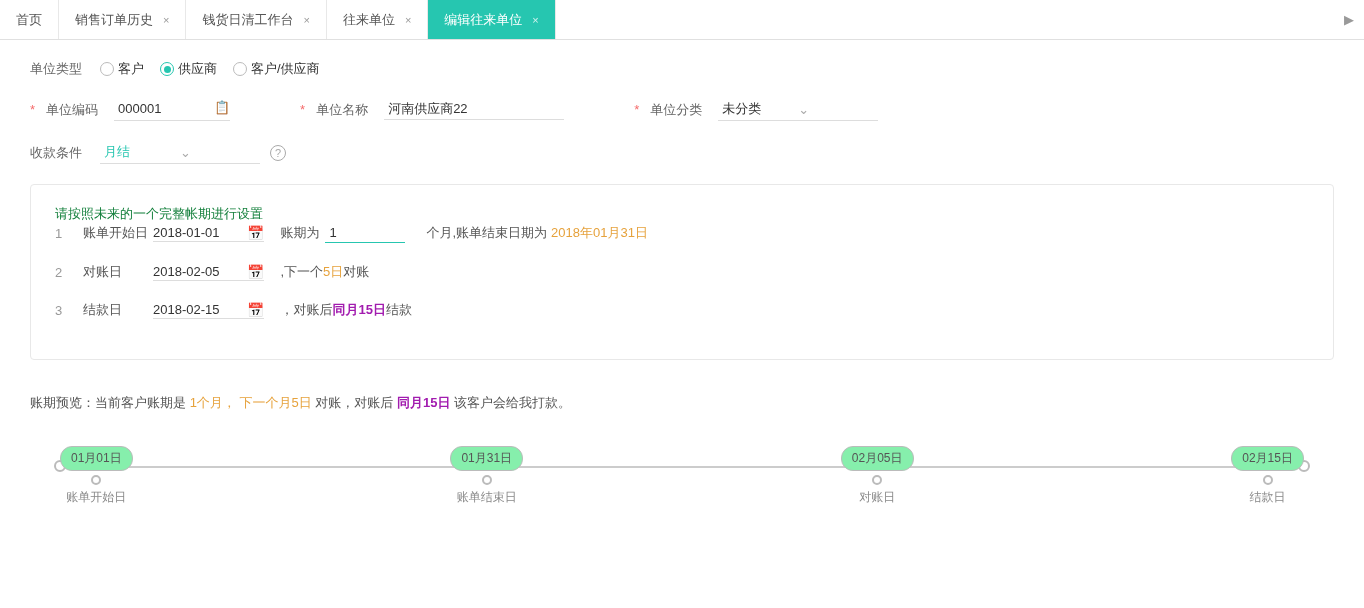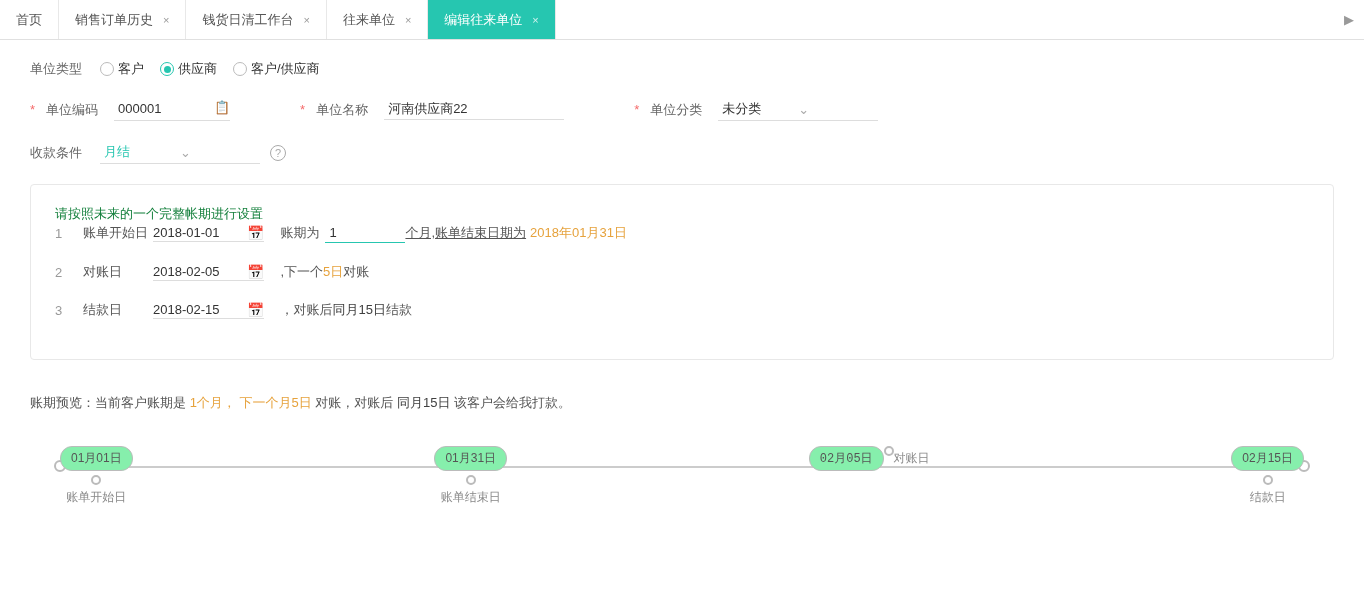--- a/index.html
+++ b/index.html
@@ -368,7 +368,7 @@
       </div>
       <span class="desc-text" style="margin-right:6px;">账期为</span>
       <input type="text" value="1" class="period-input" style="">
-      <span class="desc-text" style="margin-left:0;text-decoration:underline;">个月,账单结束日期为</span>
+      <span class="desc-text" style="margin-left:21px;">个月,账单结束日期为</span>
       <span class="desc-text highlight-orange" style="margin-left:4px;">2018年01月31日</span>
     </div>
 

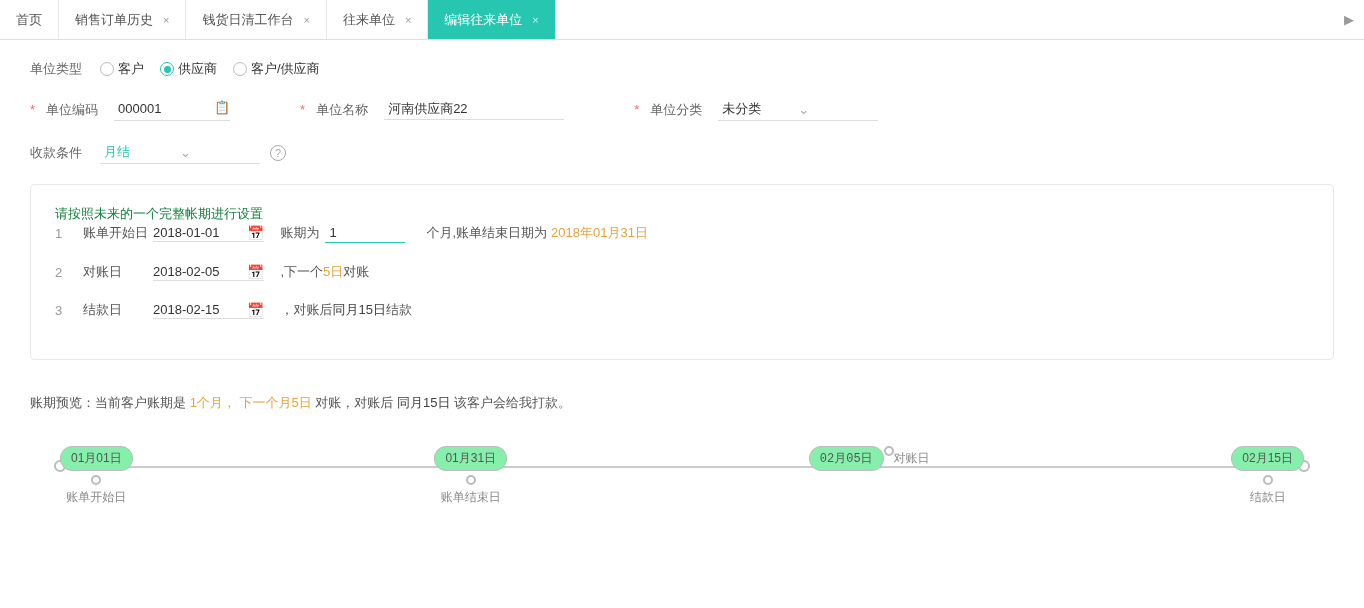--- a/index.html
+++ b/index.html
@@ -209,7 +209,7 @@
       color: #555;
     }
     .highlight-orange { color: #e6a23c; }
-    .highlight-teal { color: #404040; }
+    .highlight-teal { color: #a21caf; font-weight: bold; }
 
     
     .period-input {

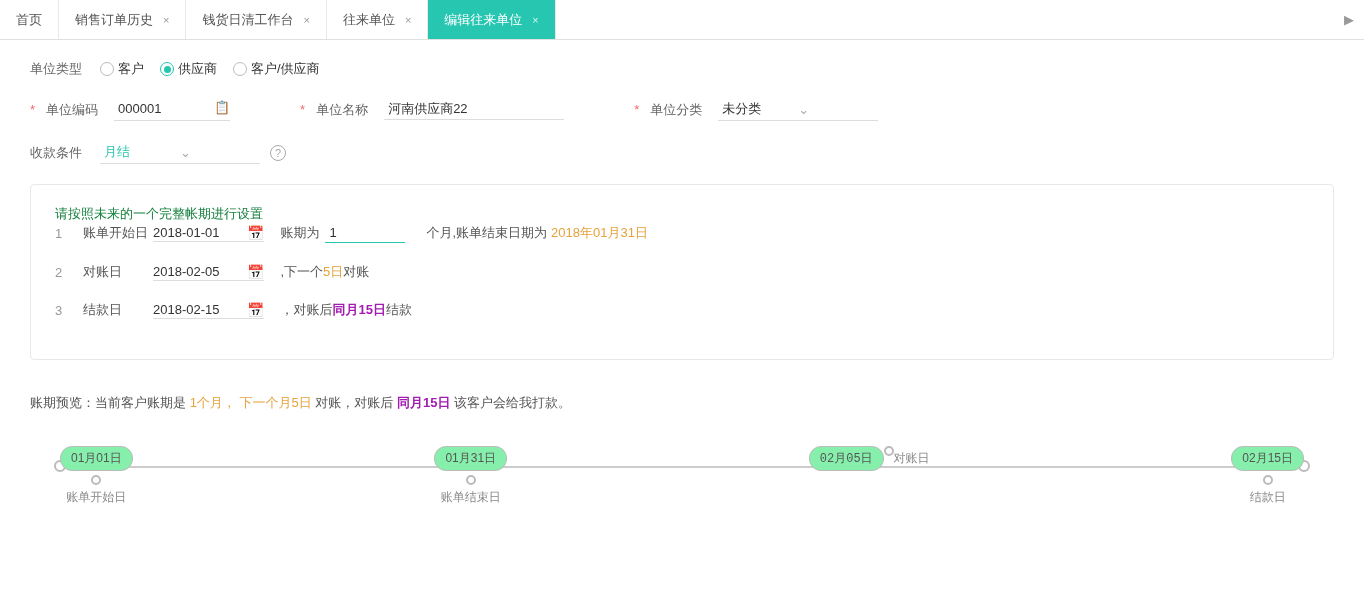--- a/index.html
+++ b/index.html
@@ -428,7 +428,7 @@
           <div class="node-sub">账单结束日</div>
         </div>
 
-        <div style="display:flex;align-items:flex-start;z-index:1;font-family:Liberation Mono, monospace;">
+        <div style="display:flex;flex-direction:column;align-items:center;z-index:1;">
           <div class="node-badge">02月05日</div>
           <div style="width:10px;height:10px;border-radius:50%;border:2px solid #bbb;background:#fff;"></div>
           <div class="node-sub">对账日</div>

